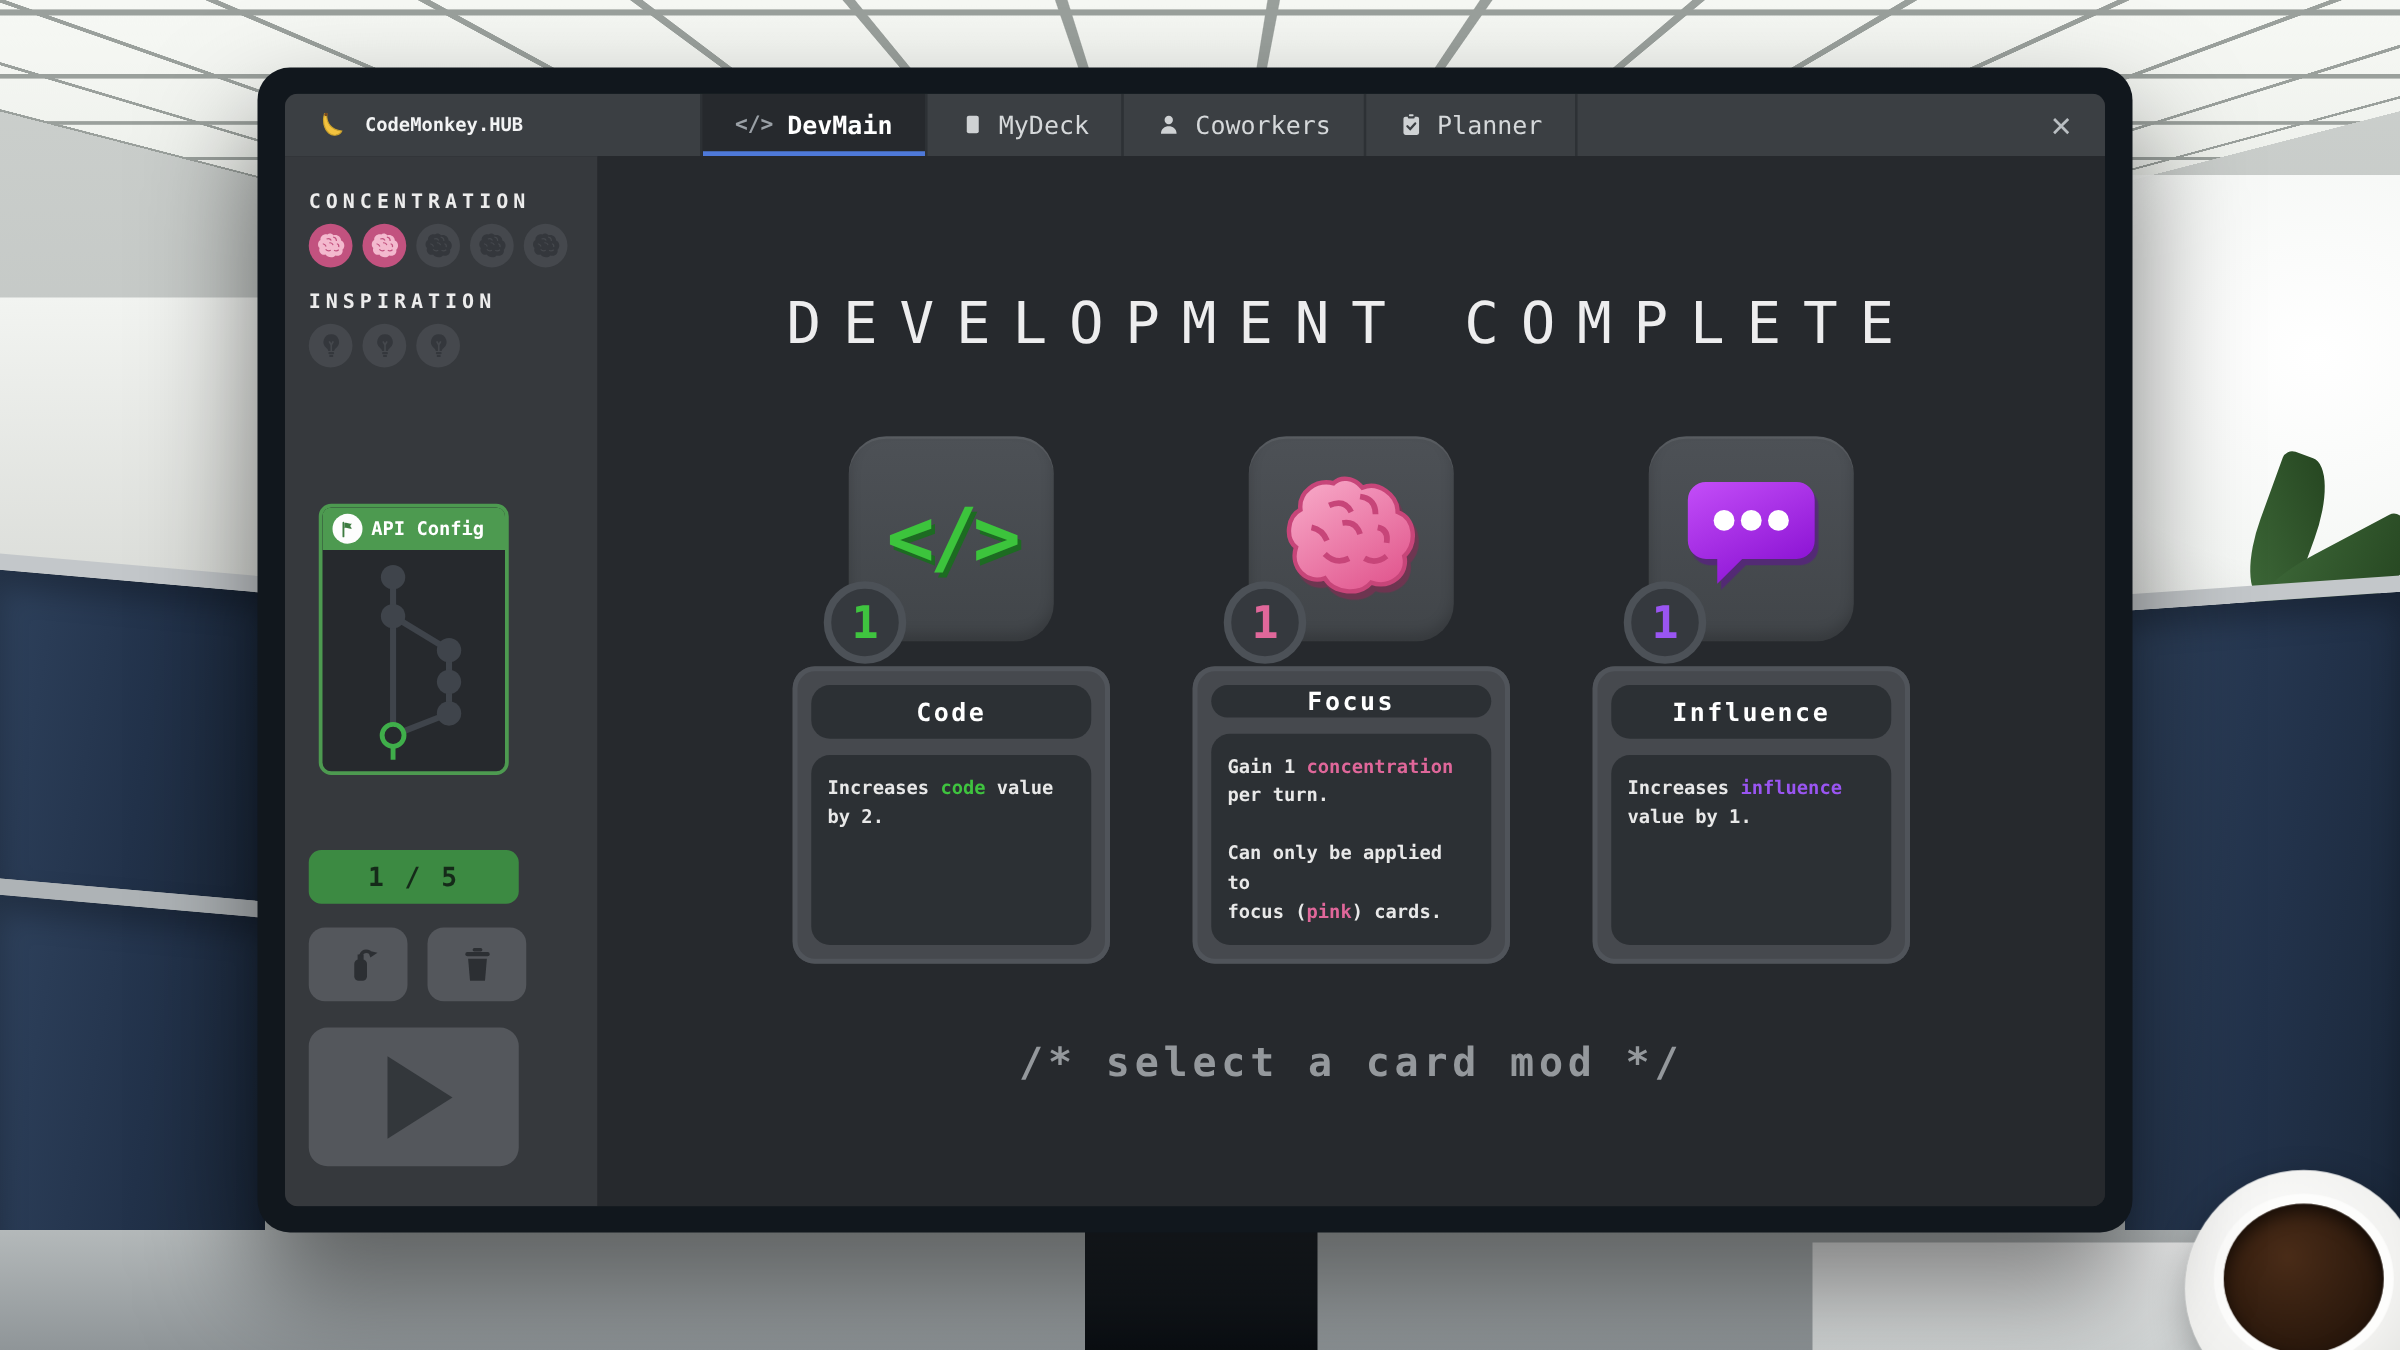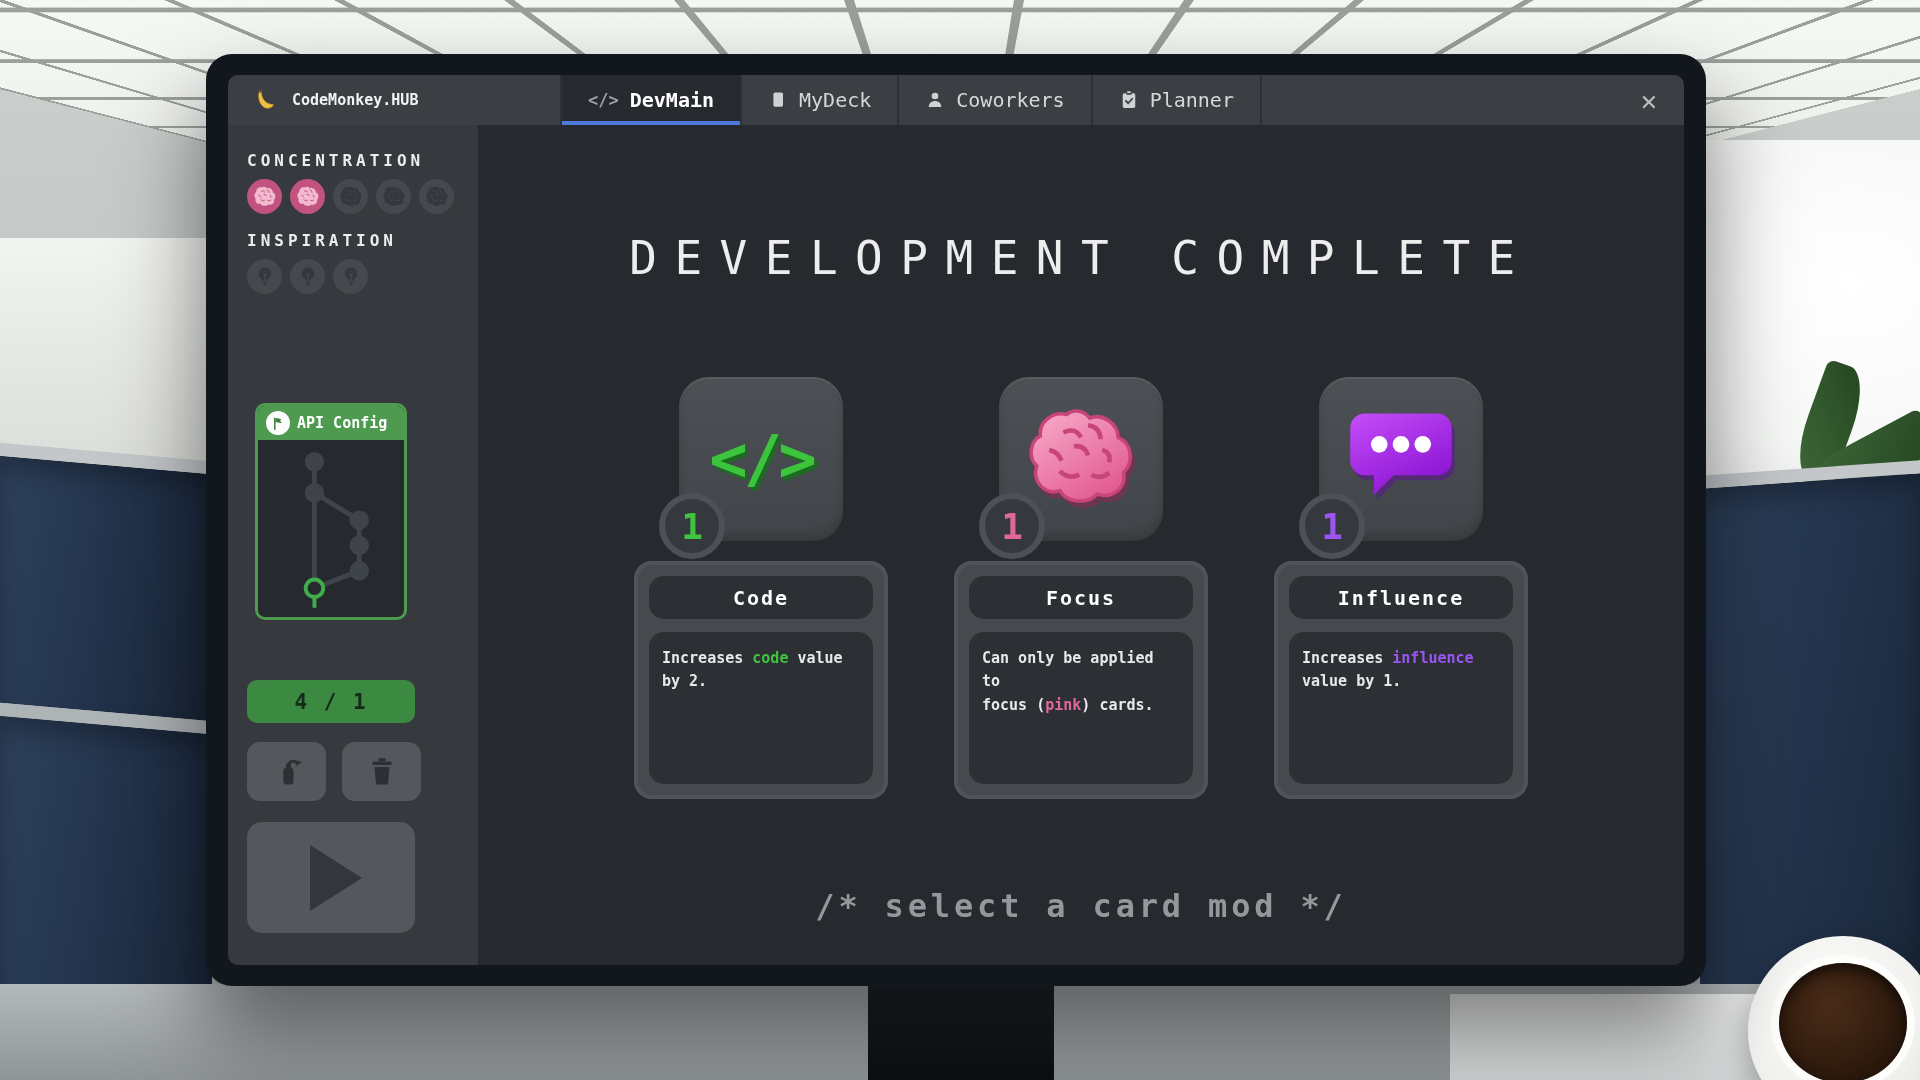--- a/index.html
+++ b/index.html
@@ -79,7 +79,7 @@
   .play-tri { width:0; height:0; border-left:52px solid #33373b; border-top:33px solid transparent; border-bottom:33px solid transparent; margin-left:10px; }
 
   
-  .main { flex:1; display:flex; flex-direction:column; align-items:center; background:#26292d;gap:28px; }
+  .main { flex:1; display:flex; flex-direction:column; align-items:center; background:#26292d; }
   .dev-title { margin-top:106px; font-size:46px; font-weight:500; color:#ededee; letter-spacing:.38em; white-space:nowrap; }
   .mods-row { display:flex; gap:66px; margin-top:64px; }
   .mod-group { display:flex; flex-direction:column; align-items:center; cursor:pointer; }

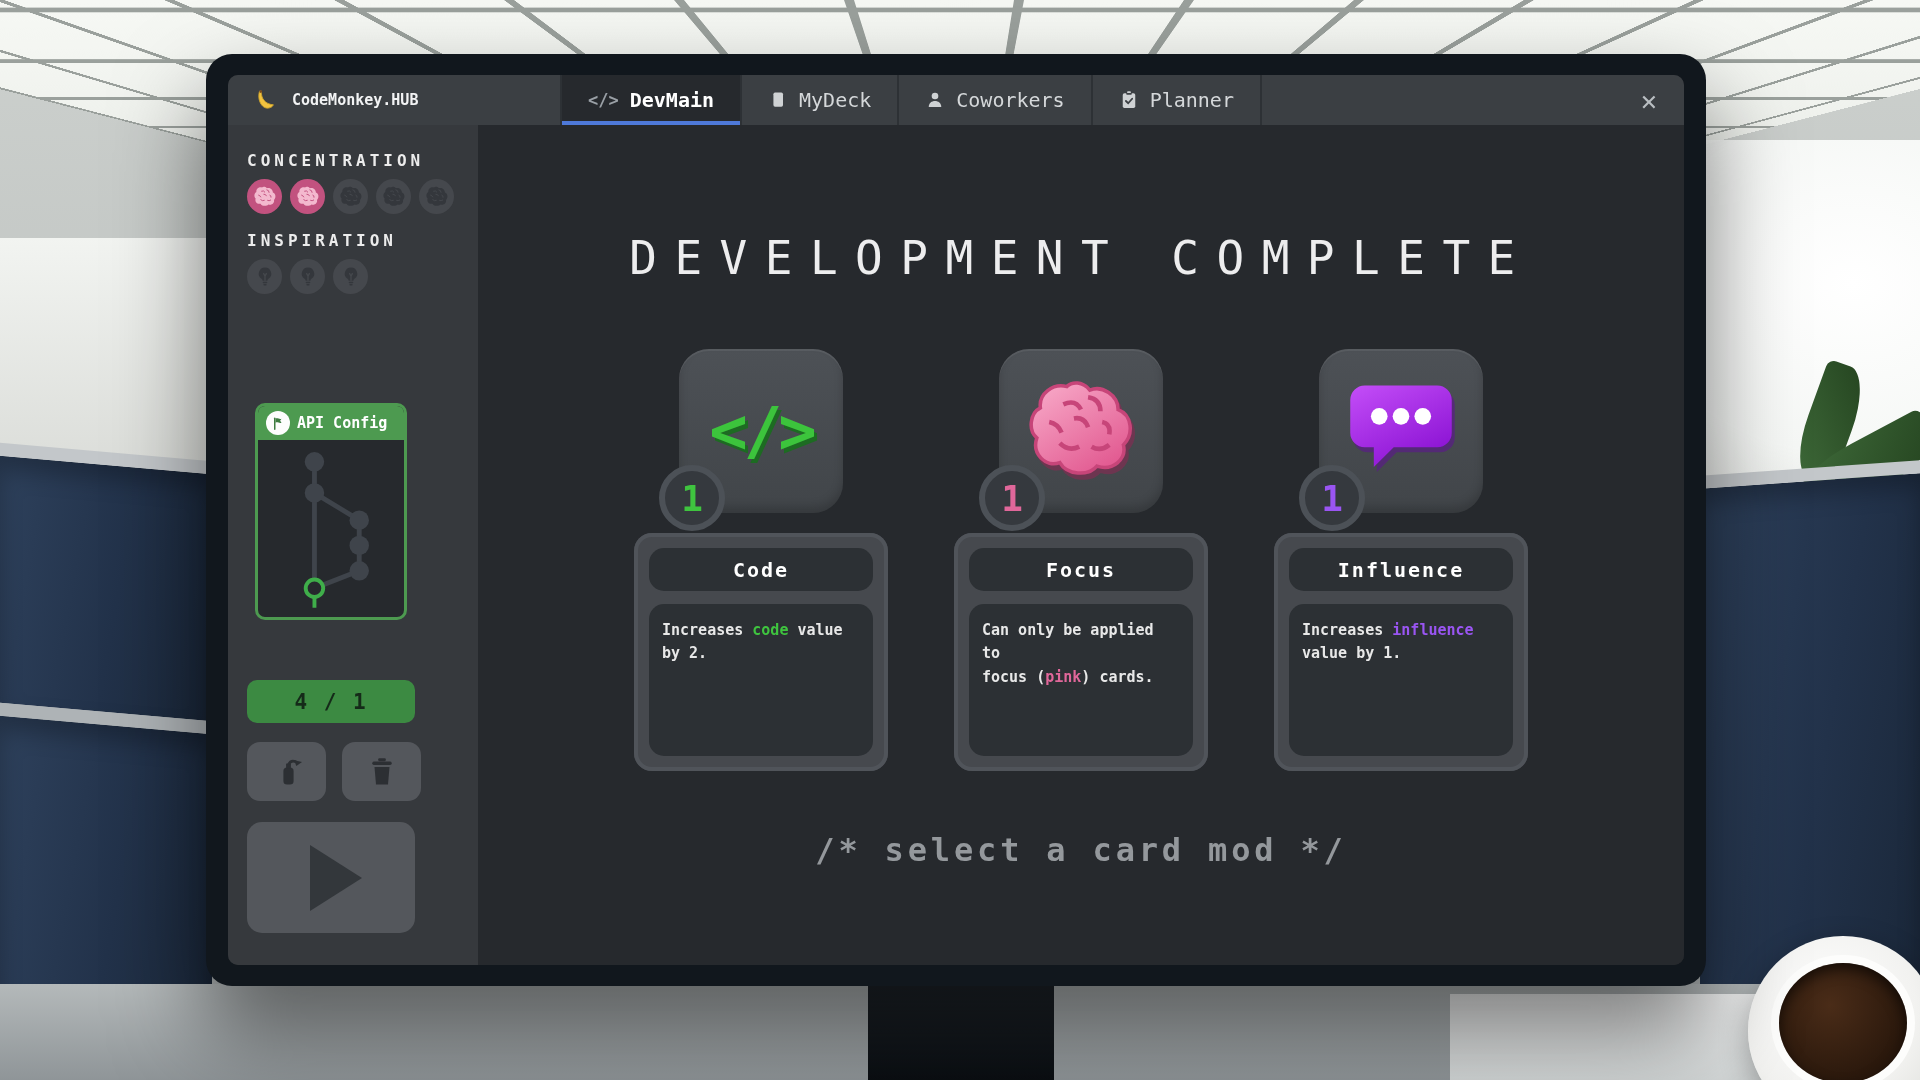--- a/index.html
+++ b/index.html
@@ -337,6 +337,7 @@
     <div class="info-card">
       <div class="info-title">Focus</div>
       <div class="info-desc">
+                  <div class="desc-para"><span>Gain 1 </span><span style="color: rgb(224, 103, 154);">concentration</span><br><span>per turn.</span></div>
                   <div class="desc-para"><span>Can only be applied to</span><br><span>focus (</span><span style="color: rgb(224, 103, 154);">pink</span><span>) cards.</span></div>
                 </div>
     </div>

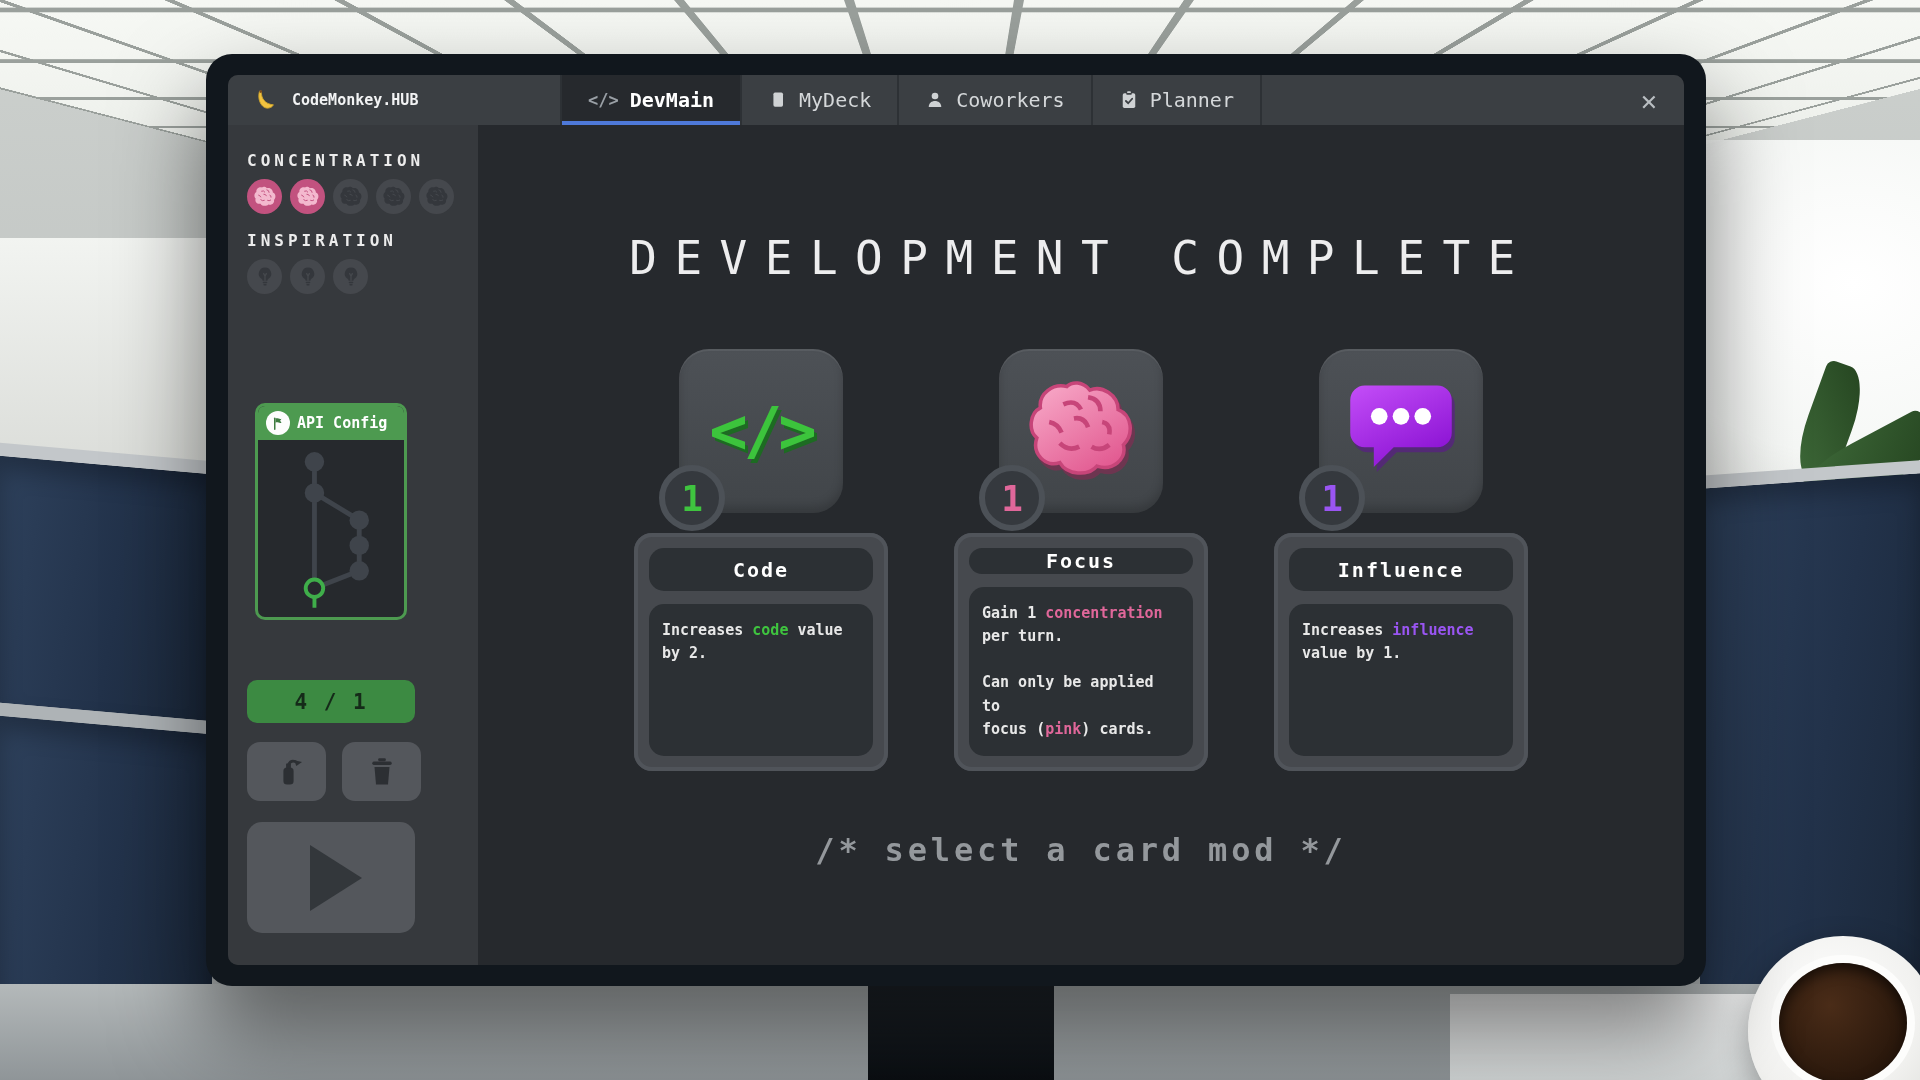--- a/index.html
+++ b/index.html
@@ -273,7 +273,7 @@
         </svg>
       </div>
 
-      <div class="counter">4 / 1</div>
+      <div class="counter">1 / 5</div>
 
       <div class="btn-row">
         <div class="sq-btn">

